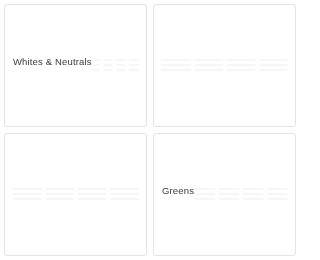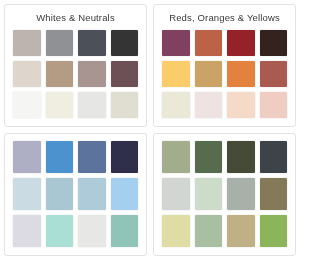--- a/index.html
+++ b/index.html
@@ -30,7 +30,7 @@
     border-radius: 3px;
     box-sizing: border-box;
     display: flex;
-    flex-direction: column;
+    flex-direction: row;
     align-items: center;
     padding: 7px 8px 8px 8px;
     overflow: hidden;

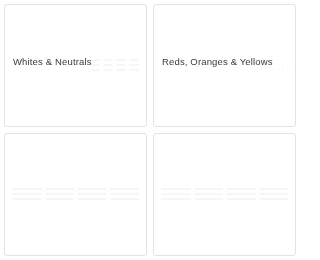--- a/index.html
+++ b/index.html
@@ -83,7 +83,6 @@
   </div>
 
   <div class="palette-card">
-    <div class="card-title">Reds, Oranges &amp; Yellows</div>
     <div class="swatch-grid">
       <div class="swatch" title="#80405f" style="background-color: rgb(128, 64, 95);"></div>
       <div class="swatch" title="#bc6347" style="background-color: rgb(188, 99, 71);"></div>

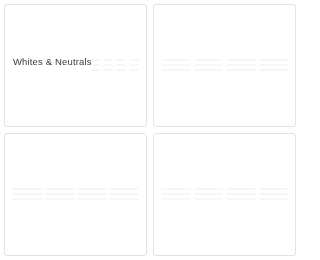--- a/index.html
+++ b/index.html
@@ -117,6 +117,7 @@
   </div>
 
   <div class="palette-card">
+    <div class="card-title">Greens</div>
     <div class="swatch-grid">
       <div class="swatch" title="#a1ad8b" style="background-color: rgb(161, 173, 139);"></div>
       <div class="swatch" title="#566c4c" style="background-color: rgb(86, 108, 76);"></div>

